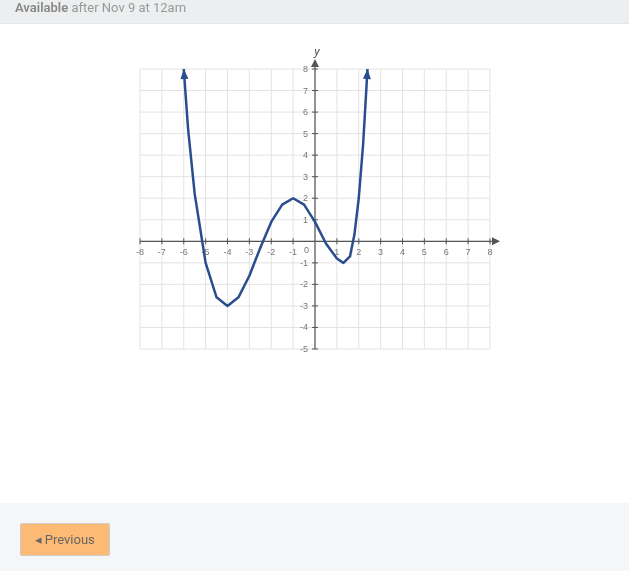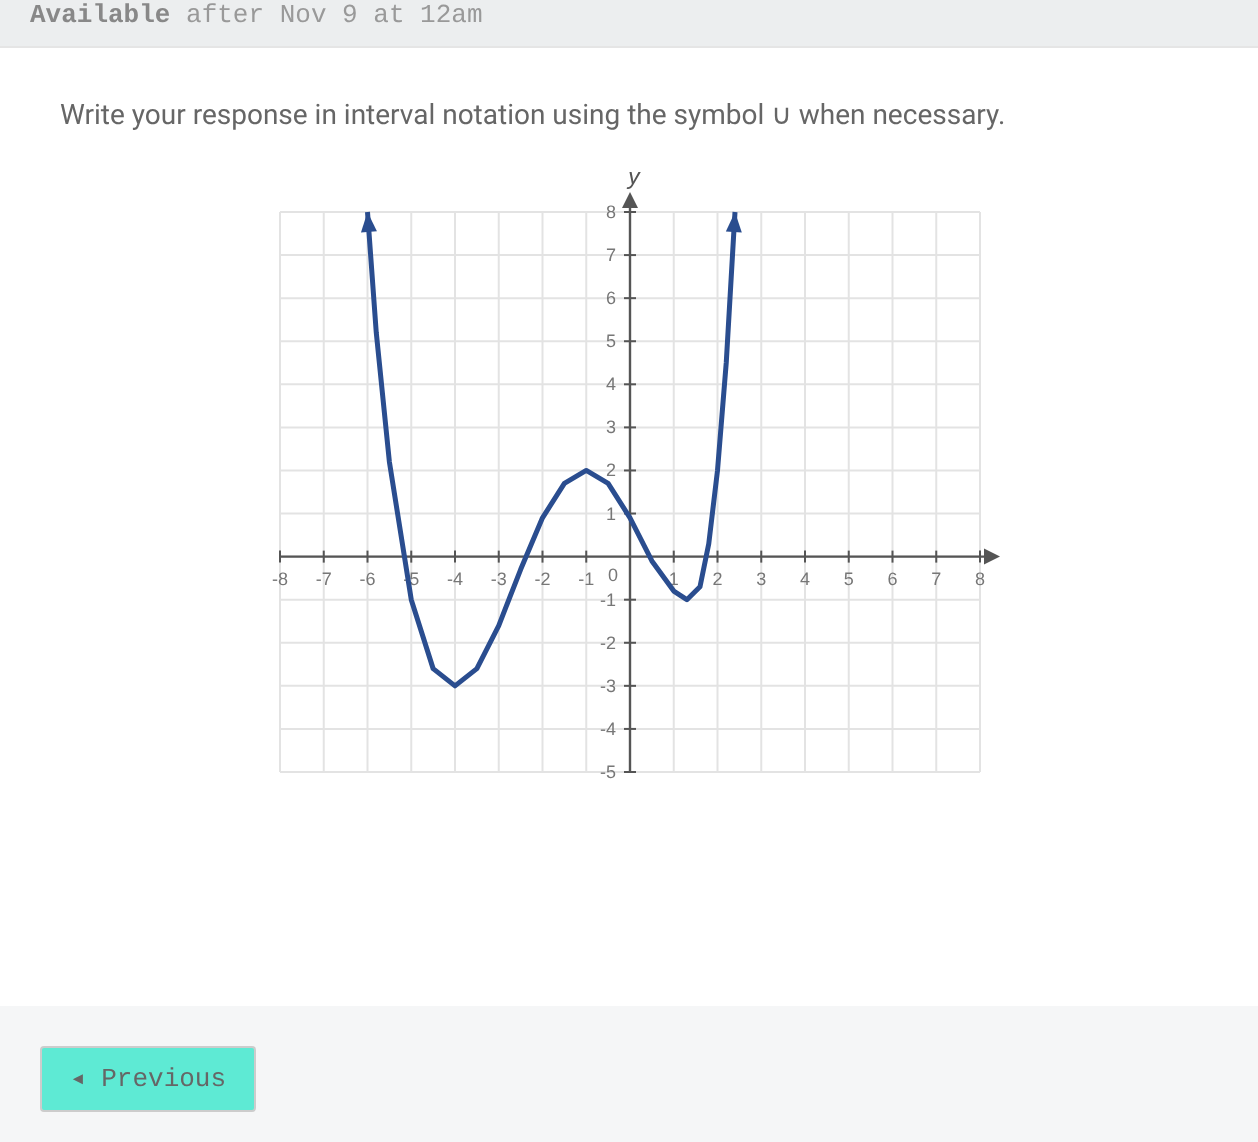--- a/index.html
+++ b/index.html
@@ -18,7 +18,6 @@
     color: #999;
     font-size: 13px;
     background: #eceeef;
-    font-family: Liberation Mono, monospace;
   }
   .header-bar .avail-label { font-weight: 600; color: #888; }
   .content {

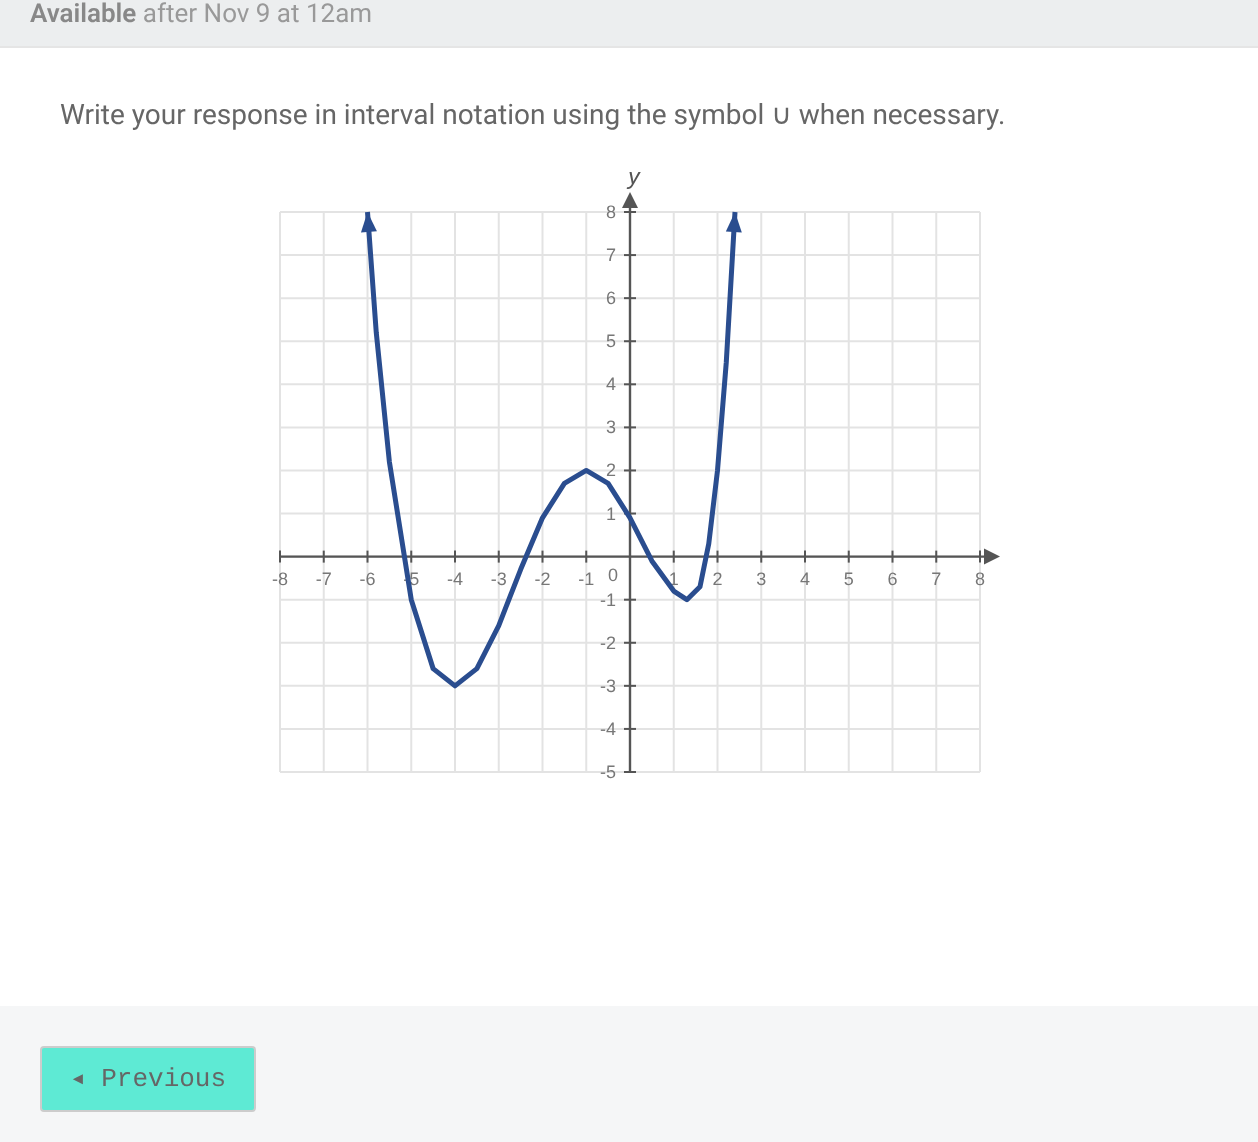--- a/index.html
+++ b/index.html
@@ -69,7 +69,6 @@
 </div>
 
 <div class="content">
-  <div class="hint">Write your response in interval notation using the symbol ∪ when necessary.</div>
 
   <div class="graph-wrap">
     <svg class="graph" width="380" height="310" viewBox="0 0 380 310">

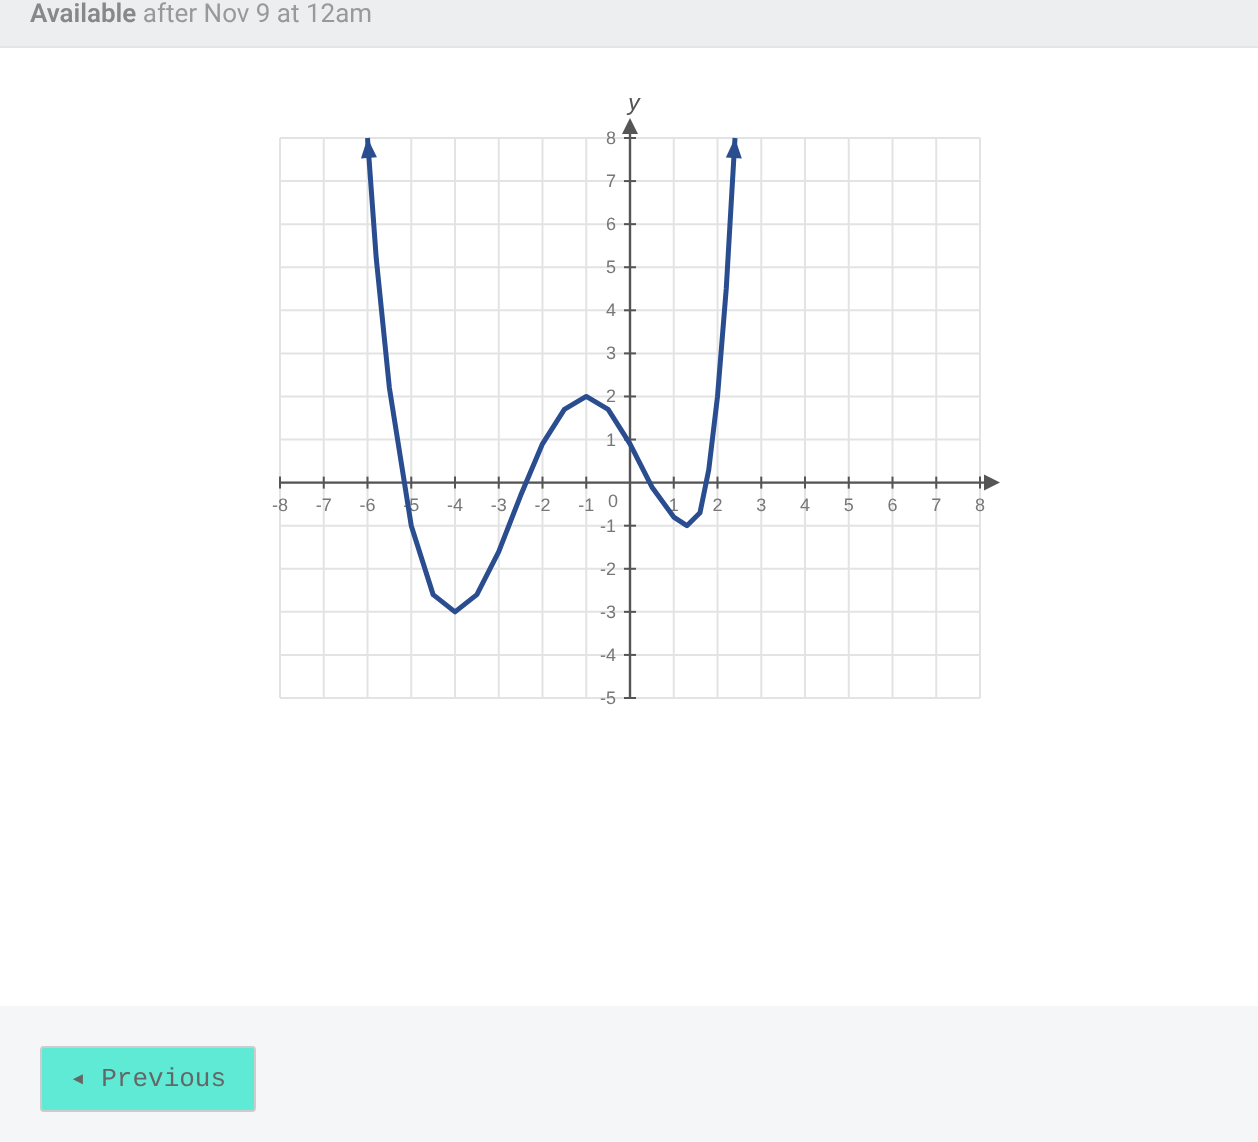--- a/index.html
+++ b/index.html
@@ -50,12 +50,11 @@
     margin: 20px 0 0 20px;
     padding: 8px 14px;
     border: 1px solid #ccc;
-    background: #5eead4;
+    background: #fdba74;
     color: #666;
     font-size: 13px;
     border-radius: 2px;
     cursor: pointer;
-    font-family: Liberation Mono, monospace;
   }
 </style>
 </head>

